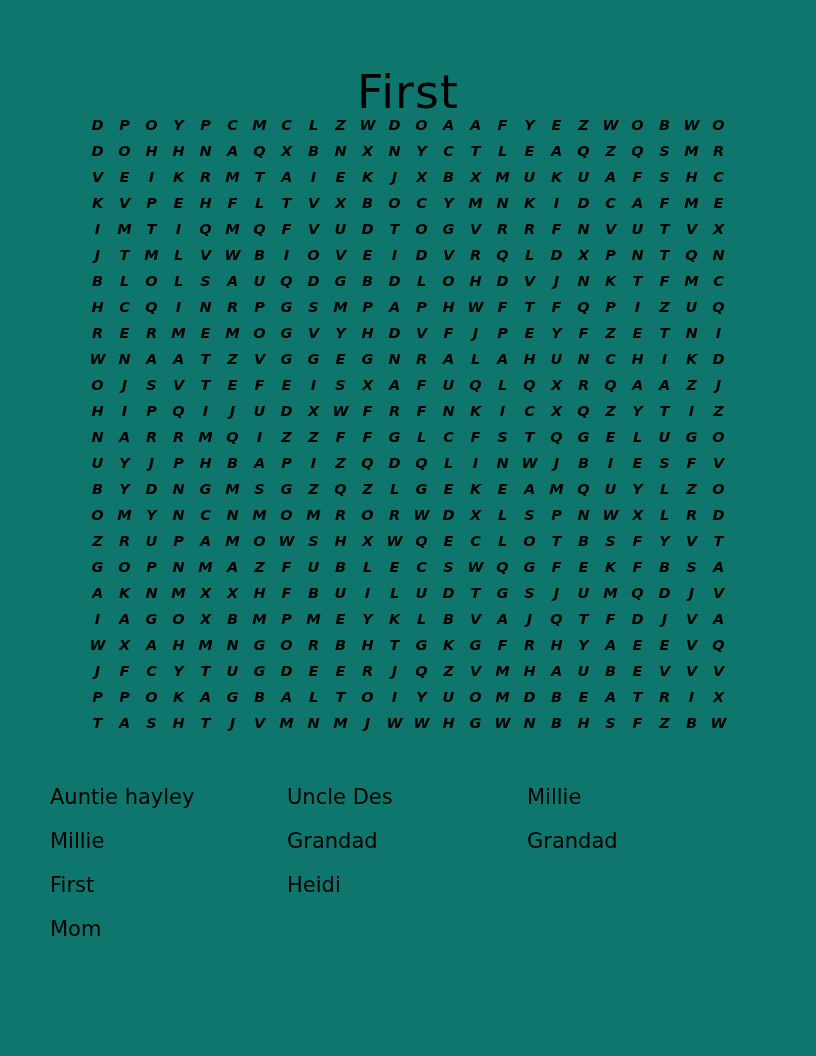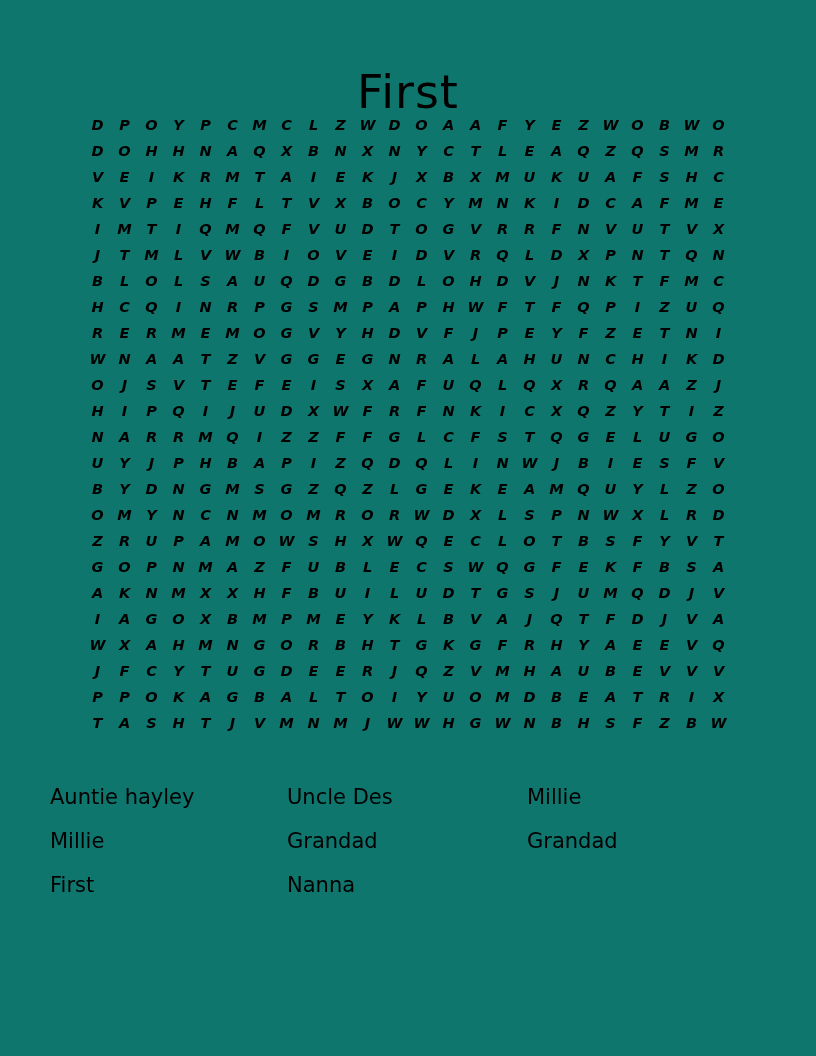--- a/index.html
+++ b/index.html
@@ -658,7 +658,7 @@
       <div class="word-col">
         <div class="word">Uncle Des</div>
         <div class="word">Grandad</div>
-        <div class="word">Nanna</div>
+        <div class="word">Heidi</div>
       </div>
       <div class="word-col">
         <div class="word">Millie</div>

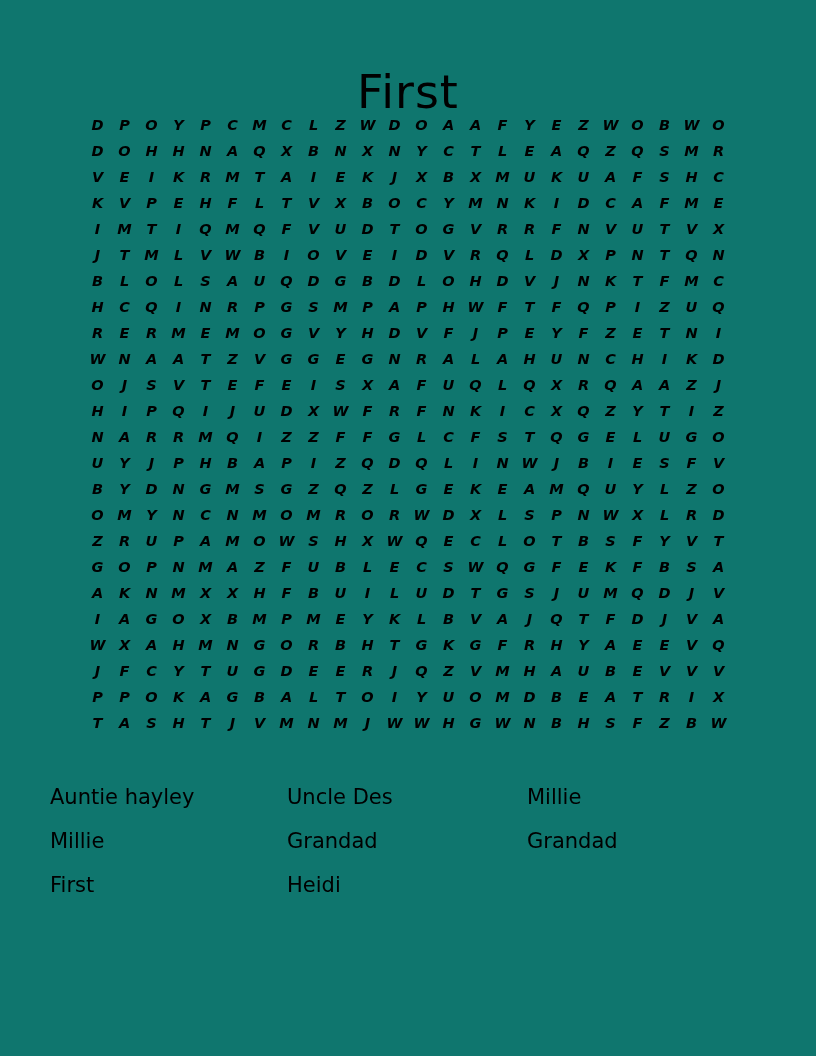--- a/index.html
+++ b/index.html
@@ -654,6 +654,7 @@
         <div class="word">Auntie hayley</div>
         <div class="word">Millie</div>
         <div class="word">First</div>
+        <div class="word">Mom</div>
       </div>
       <div class="word-col">
         <div class="word">Uncle Des</div>

